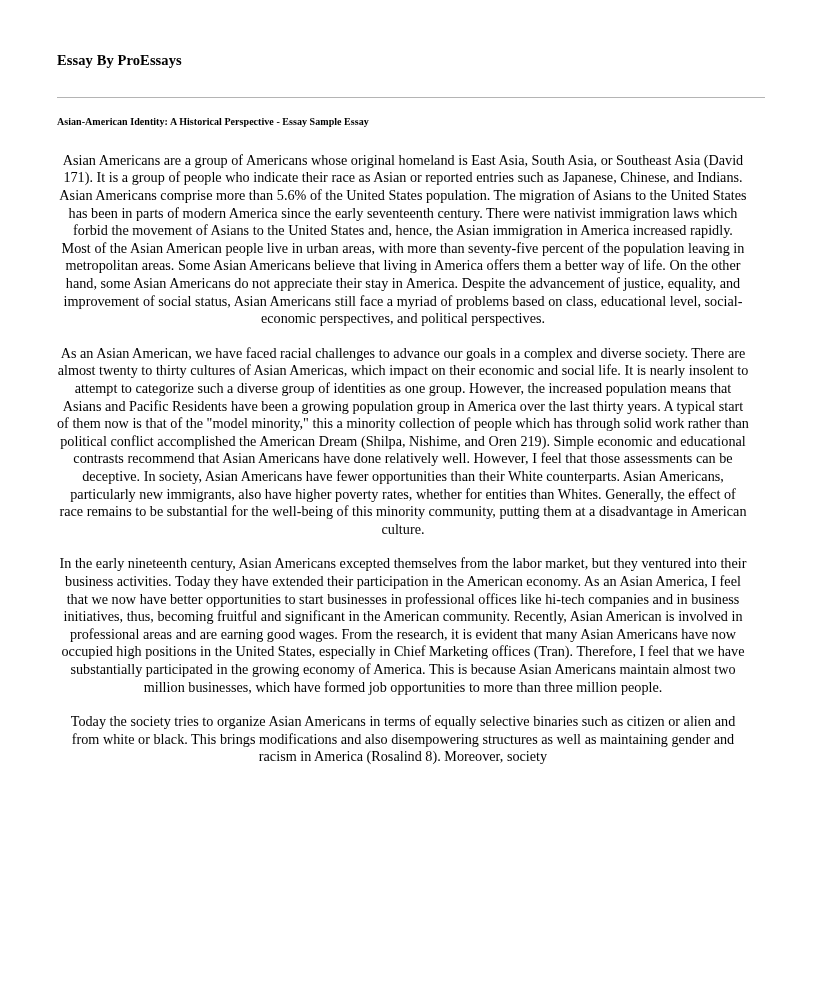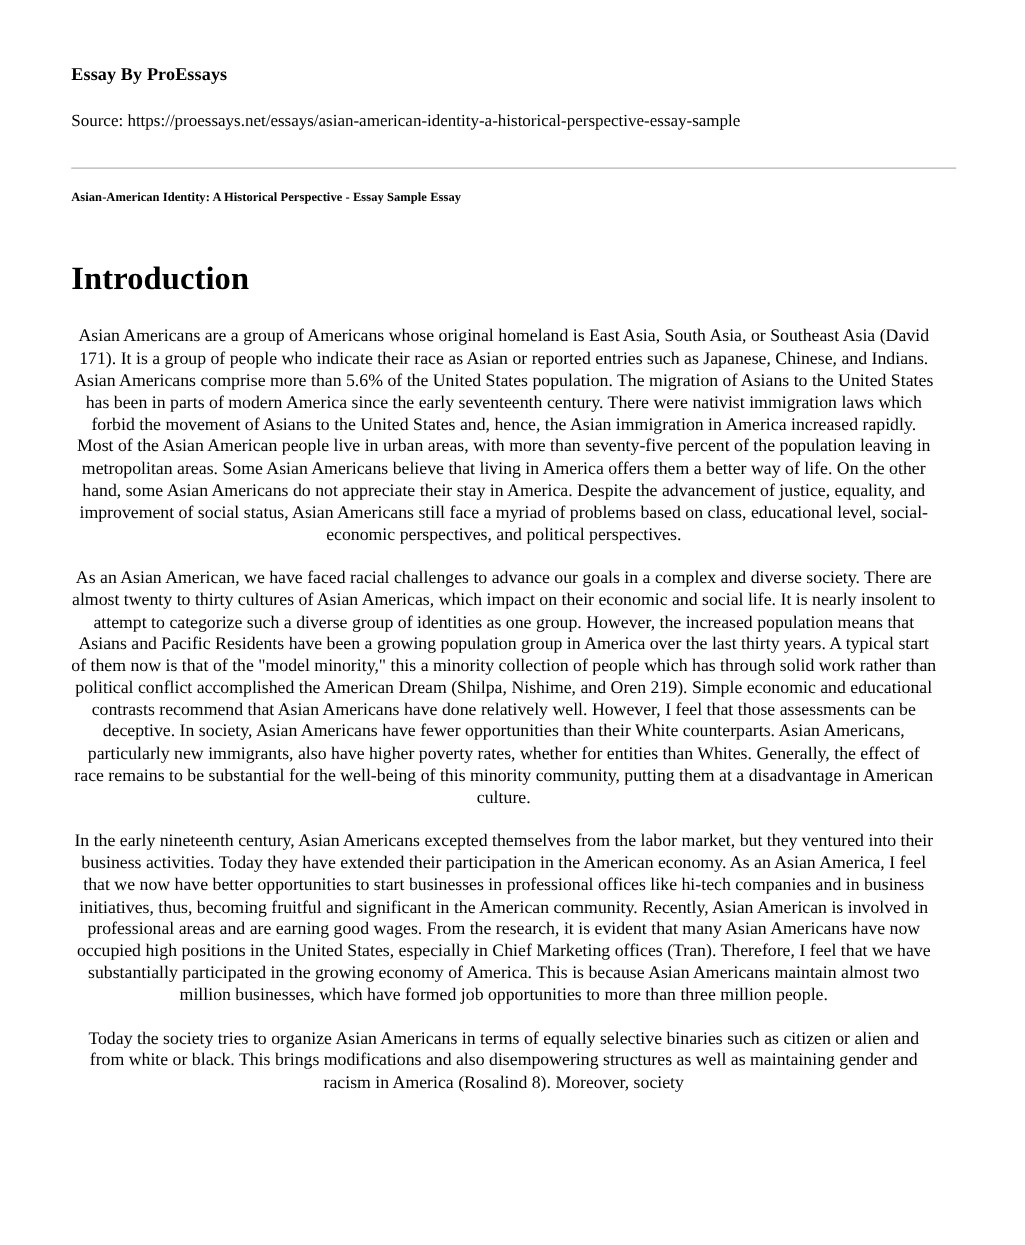--- a/index.html
+++ b/index.html
@@ -92,7 +92,6 @@
 
     <div class="site-name">Essay By ProEssays</div>
 
-    <div class="source-line">Source: https://proessays.net/essays/asian-american-identity-a-historical-perspective-essay-sample</div>
 
     <hr class="divider">
 

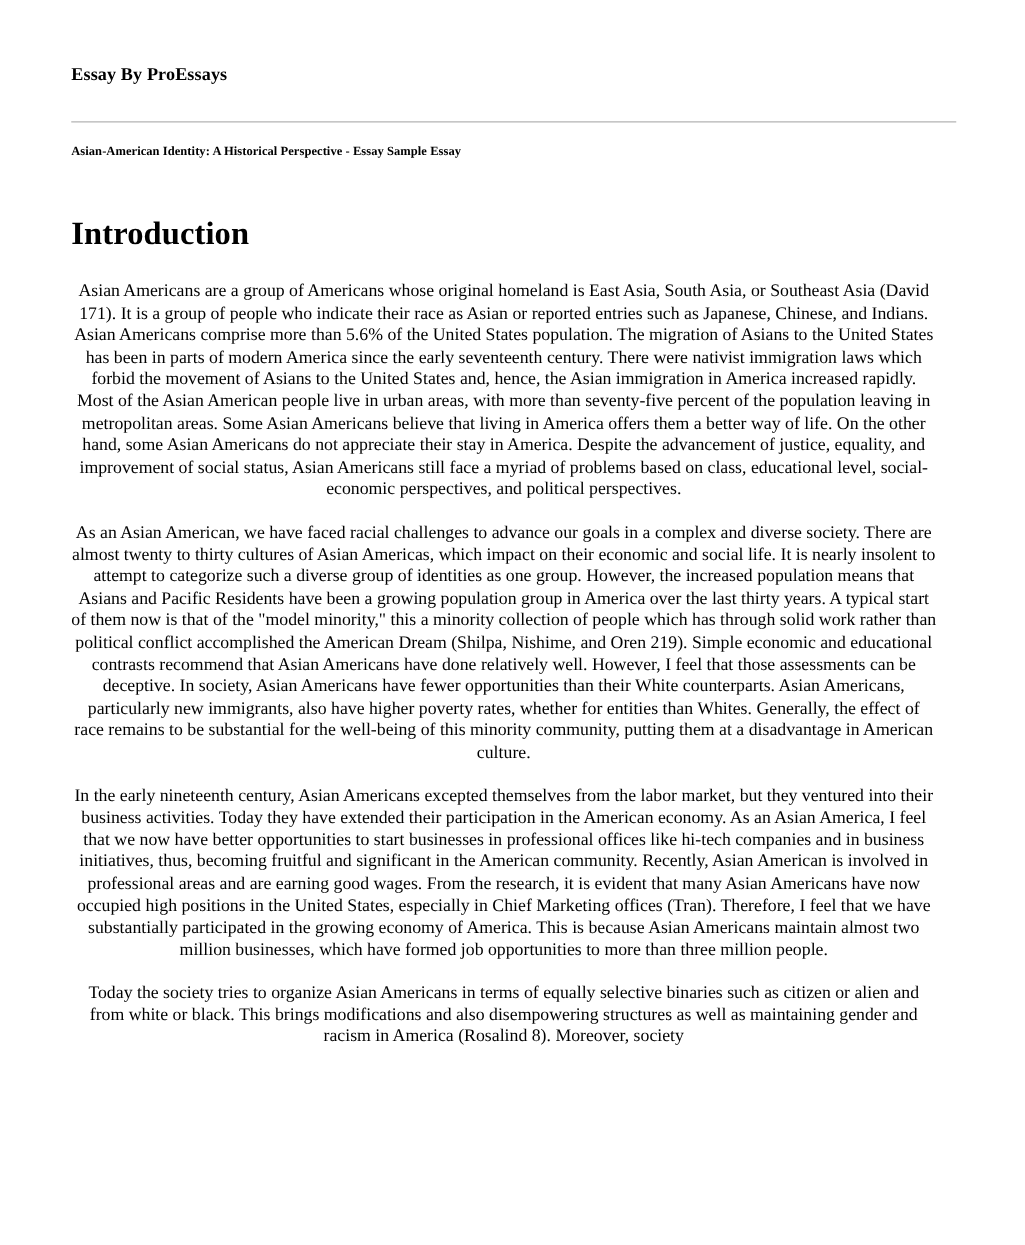--- a/index.html
+++ b/index.html
@@ -97,7 +97,6 @@
 
     <div class="doc-title">Asian-American Identity: A Historical Perspective - Essay Sample Essay</div>
 
-    <h1 class="section-heading">Introduction</h1>
 
     <div class="body-copy">
       <p>Asian Americans are a group of Americans whose original homeland is East Asia, South Asia, or Southeast Asia (David 171). It is a group of people who indicate their race as Asian or reported entries such as Japanese, Chinese, and Indians. Asian Americans comprise more than 5.6% of the United States population. The migration of Asians to the United States has been in parts of modern America since the early seventeenth century. There were nativist immigration laws which forbid the movement of Asians to the United States and, hence, the Asian immigration in America increased rapidly. Most of the Asian American people live in urban areas, with more than seventy-five percent of the population leaving in metropolitan areas. Some Asian Americans believe that living in America offers them a better way of life. On the other hand, some Asian Americans do not appreciate their stay in America. Despite the advancement of justice, equality, and improvement of social status, Asian Americans still face a myriad of problems based on class, educational level, social-economic perspectives, and political perspectives.</p>

